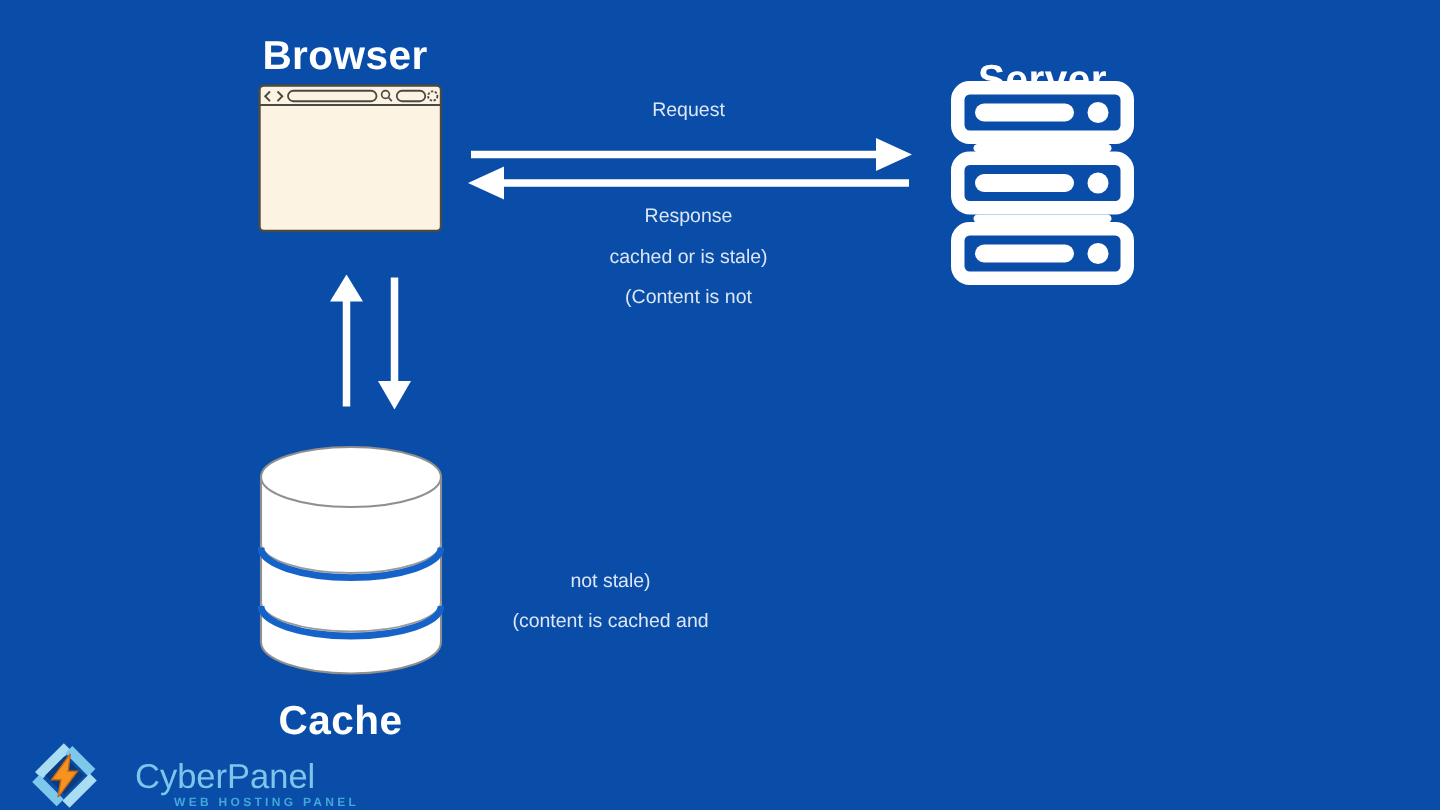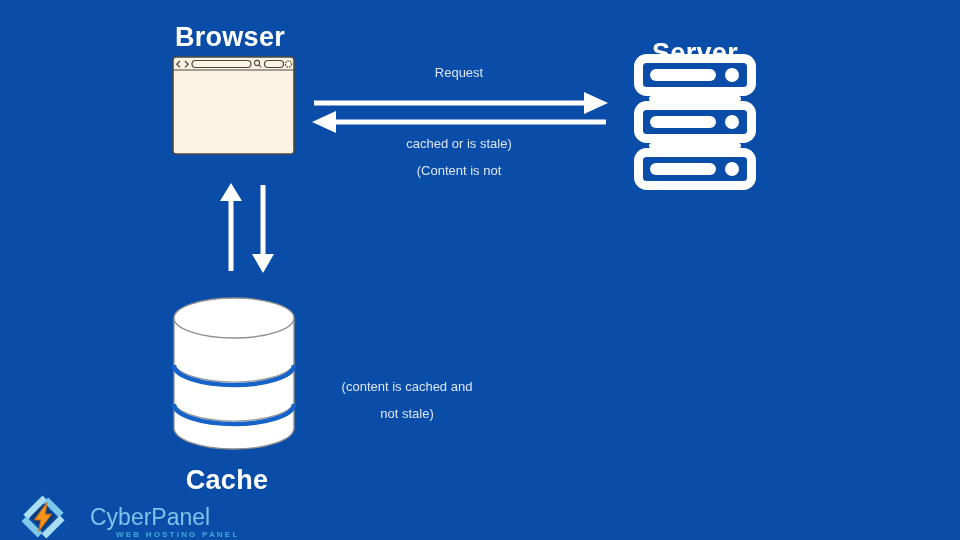--- a/index.html
+++ b/index.html
@@ -115,6 +115,7 @@
   </svg>
 
   <div id="response-label" class="abs flow-label">
+    <div>Response</div>
     <div>cached or is stale)</div>
     <div>(Content is not</div>
   </div>

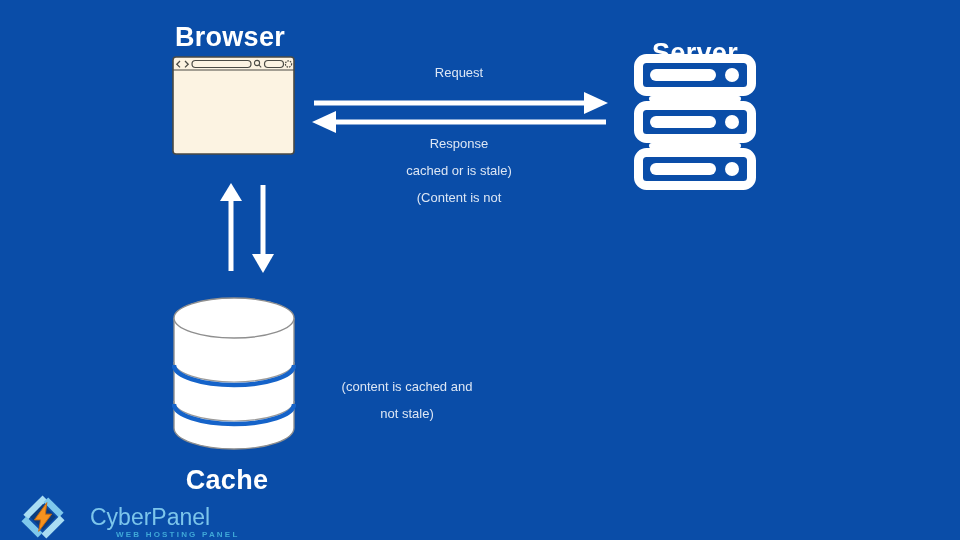--- a/index.html
+++ b/index.html
@@ -137,8 +137,8 @@
   </svg>
 
   <div id="cache-note" class="abs flow-label">
+    <div>not stale)</div>
     <div>(content is cached and</div>
-    <div>not stale)</div>
   </div>
 
   <div id="cache-title" class="abs node-title">Cache</div>

